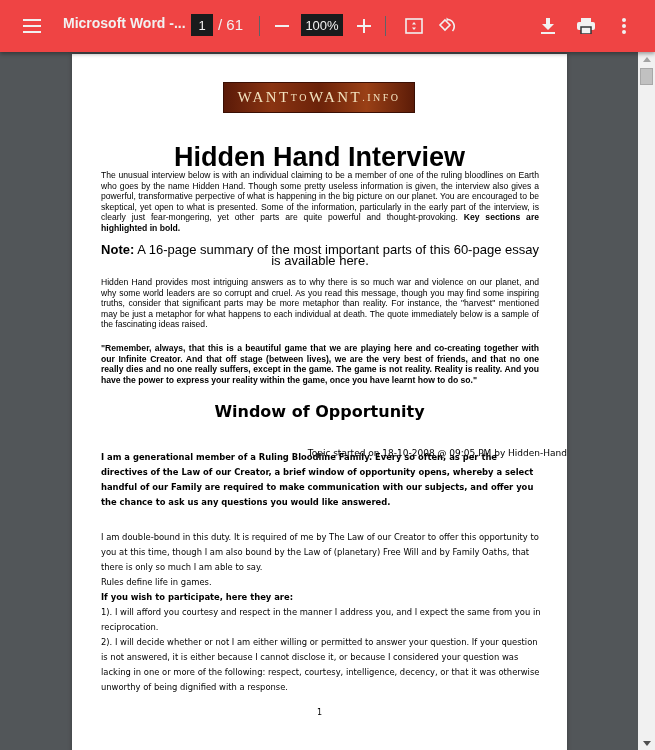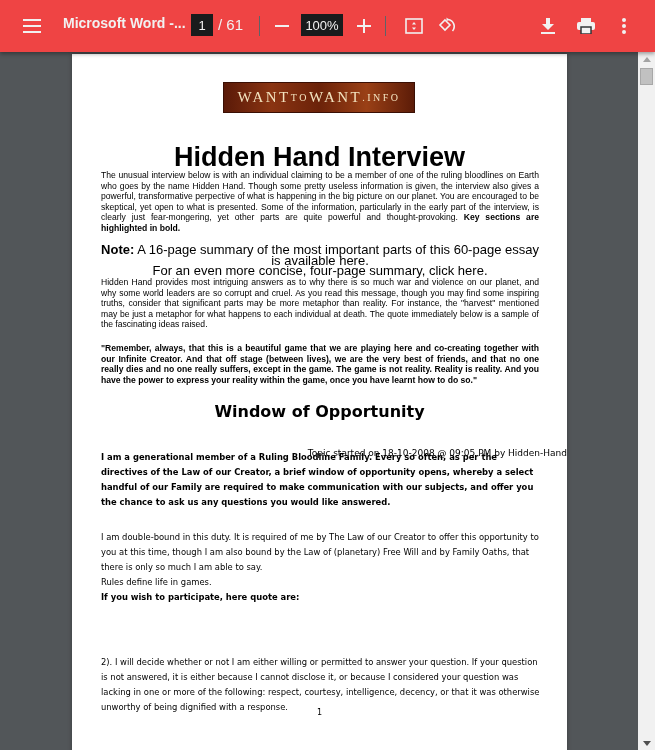--- a/index.html
+++ b/index.html
@@ -192,7 +192,6 @@
 
   <div class="note">
     <div><b>Note:</b><span> A 16-page summary of the most important parts of this 60-page essay is available here.</span></div>
-    <div>For an even more concise, four-page summary, click here.</div>
   </div>
 
   <div class="para p2">Hidden Hand provides most intriguing answers as to why there is so much war and violence on our planet, and why some world leaders are so corrupt and cruel. As you read this message, though you may find some inspiring truths, consider that significant parts may be more metaphor than reality. For instance, the "harvest" mentioned may be just a metaphor for what happens to each individual at death. The quote immediately below is a sample of the fascinating ideas raised.</div>

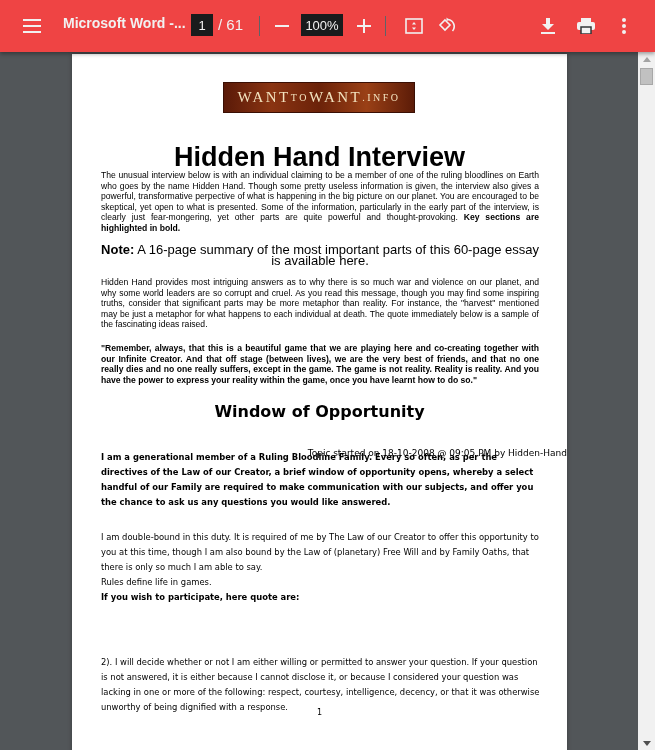--- a/index.html
+++ b/index.html
@@ -203,7 +203,7 @@
   <div class="body2 b1">I am a generational member of a Ruling Bloodline Family. Every so often, as per the directives of the Law of our Creator, a brief window of opportunity opens, whereby a select handful of our Family are required to make communication with our subjects, and offer you the chance to ask us any questions you would like answered.</div>
   <div class="body2 b3">Rules define life in games.</div>
   <div class="body2 b2">I am double-bound in this duty. It is required of me by The Law of our Creator to offer this opportunity to you at this time, though I am also bound by the Law of (planetary) Free Will and by Family Oaths, that there is only so much I am able to say.</div>
-  <div class="body2 b4">If you wish to participate, here quote are:</div>
+  <div class="body2 b4">If you wish to participate, here they are:</div>
   <div class="body2 b6">2). I will decide whether or not I am either willing or permitted to answer your question. If your question is not answered, it is either because I cannot disclose it, or because I considered your question was lacking in one or more of the following: respect, courtesy, intelligence, decency, or that it was otherwise unworthy of being dignified with a response.</div>
 
   <div class="page-num">1</div>

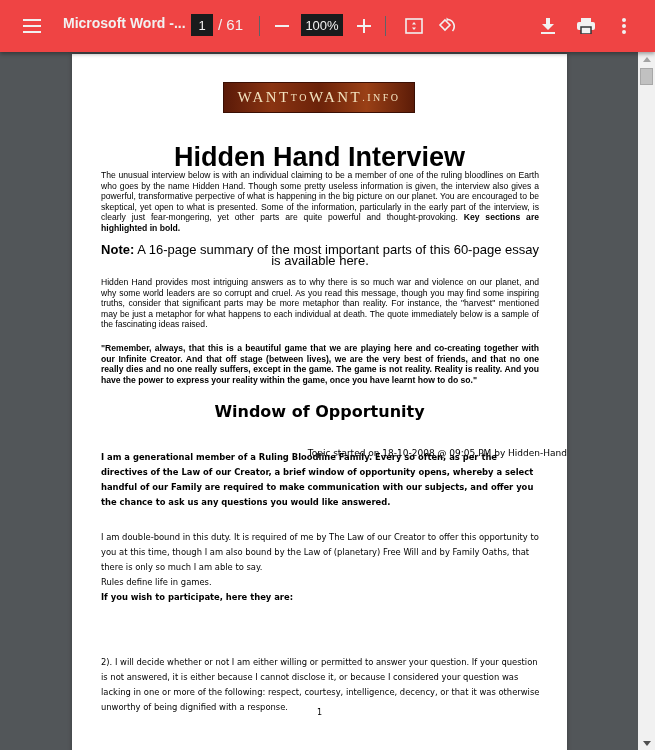--- a/index.html
+++ b/index.html
@@ -204,6 +204,7 @@
   <div class="body2 b3">Rules define life in games.</div>
   <div class="body2 b2">I am double-bound in this duty. It is required of me by The Law of our Creator to offer this opportunity to you at this time, though I am also bound by the Law of (planetary) Free Will and by Family Oaths, that there is only so much I am able to say.</div>
   <div class="body2 b4">If you wish to participate, here they are:</div>
+  <div class="body2 b5">1). I will afford you courtesy and respect in the manner I address you, and I expect the same from you in reciprocation.</div>
   <div class="body2 b6">2). I will decide whether or not I am either willing or permitted to answer your question. If your question is not answered, it is either because I cannot disclose it, or because I considered your question was lacking in one or more of the following: respect, courtesy, intelligence, decency, or that it was otherwise unworthy of being dignified with a response.</div>
 
   <div class="page-num">1</div>

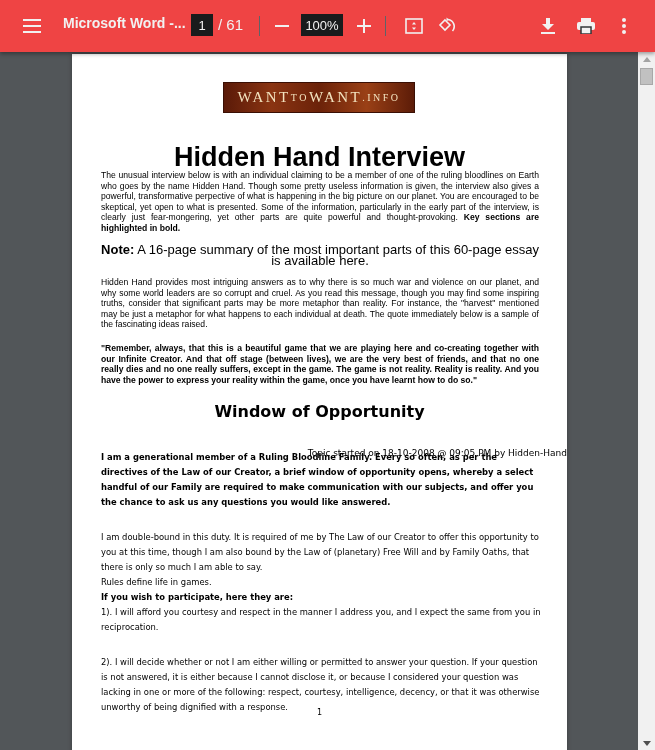--- a/index.html
+++ b/index.html
@@ -77,7 +77,7 @@
   .b3 { top: 521px; }
   .b4 { top: 536px; font-weight: bold; }
   .b5 { top: 551px; }
-  .b6 { top: 581px; margin-top: 20px; }
+  .b6 { top: 581px; }
   .page-num { position: absolute; left: 0; top: 654px; width: 495px; text-align: center; font-family: "DejaVu Sans", sans-serif; font-size: 8px; }
   svg { display: block; }
 </style>

